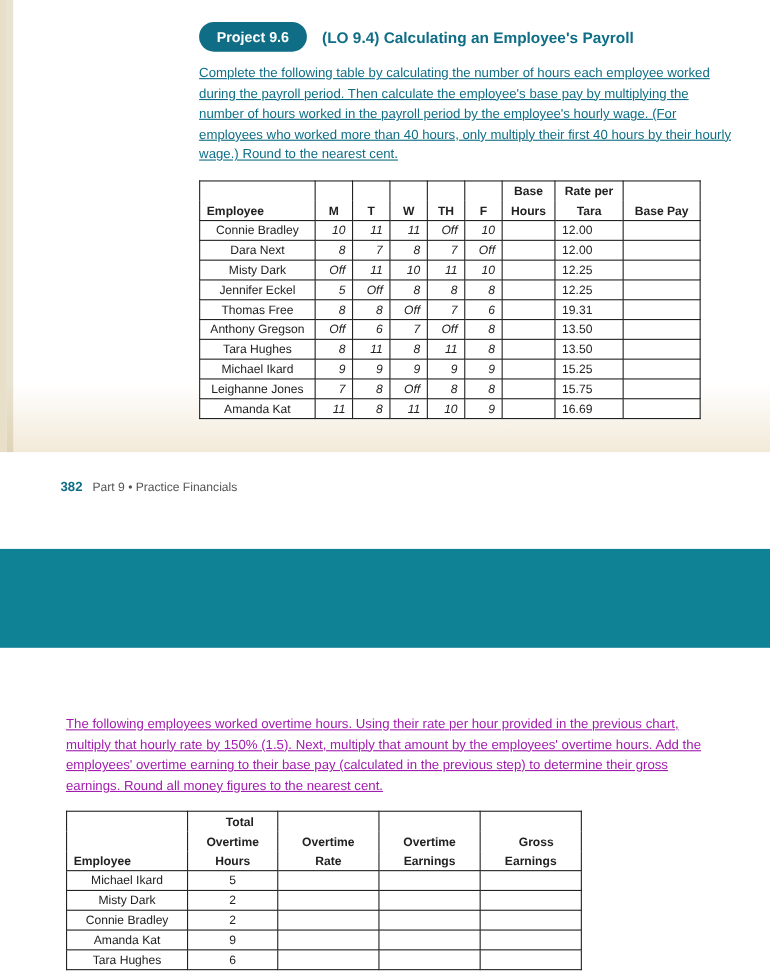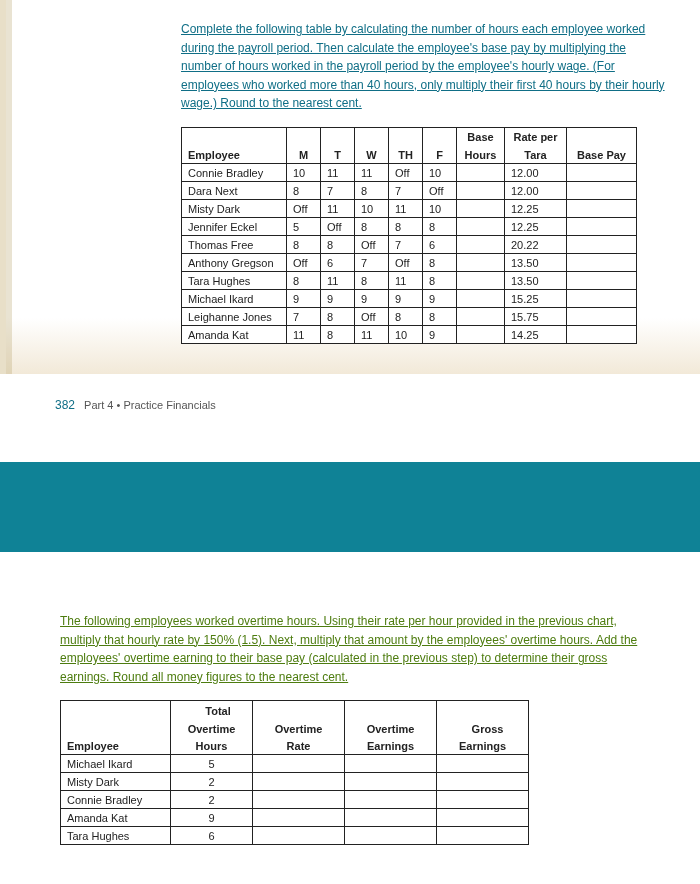--- a/index.html
+++ b/index.html
@@ -107,6 +107,10 @@
 <body>
 
 <div class="page-top">
+  <div class="project-row">
+    <span class="pill">Project 9.6</span>
+    <span class="proj-title">(LO 9.4) Calculating an Employee's Payroll</span>
+  </div>
   <div class="instructions">Complete the following table by calculating the number of hours each employee worked during the payroll period. Then calculate the employee's base pay by multiplying the number of hours worked in the payroll period by the employee's hourly wage. (For employees who worked more than 40 hours, only multiply their first 40 hours by their hourly wage.) Round to the nearest cent.</div>
 
   <table class="payroll">

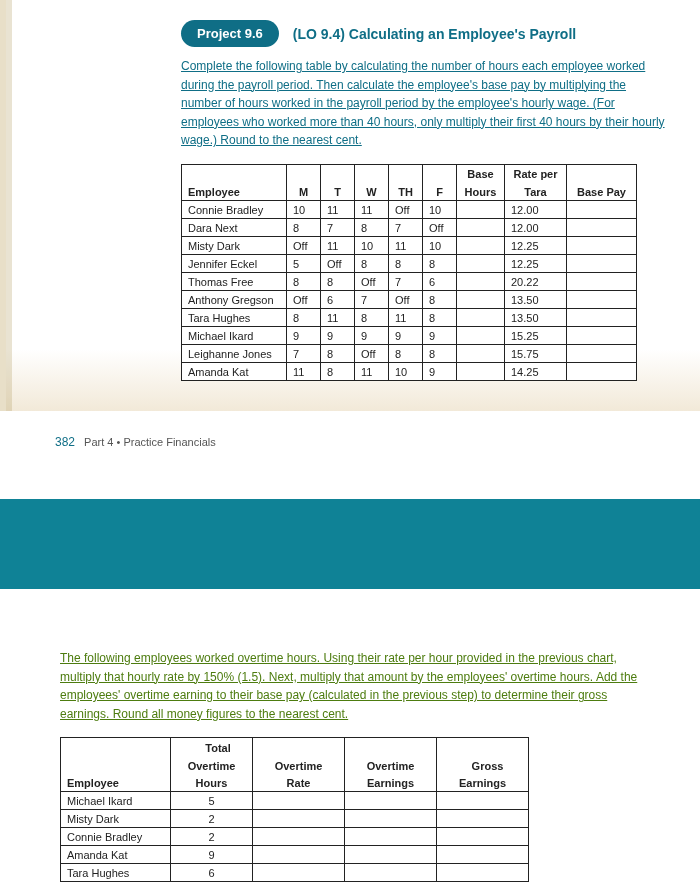--- a/index.html
+++ b/index.html
@@ -70,7 +70,7 @@
     text-align: center;
     vertical-align: bottom;
   }
-  table.payroll td.name, table.overtime td.name { text-align: left; }
+  table.payroll td.name, table.overtime td.name { text-align: center; }
   table.payroll td.num { text-align: left; }
   table.payroll td.rate { text-align: left; padding-right: 10px;}
   table.payroll td.blank, table.overtime td.blank { background:#fff; }

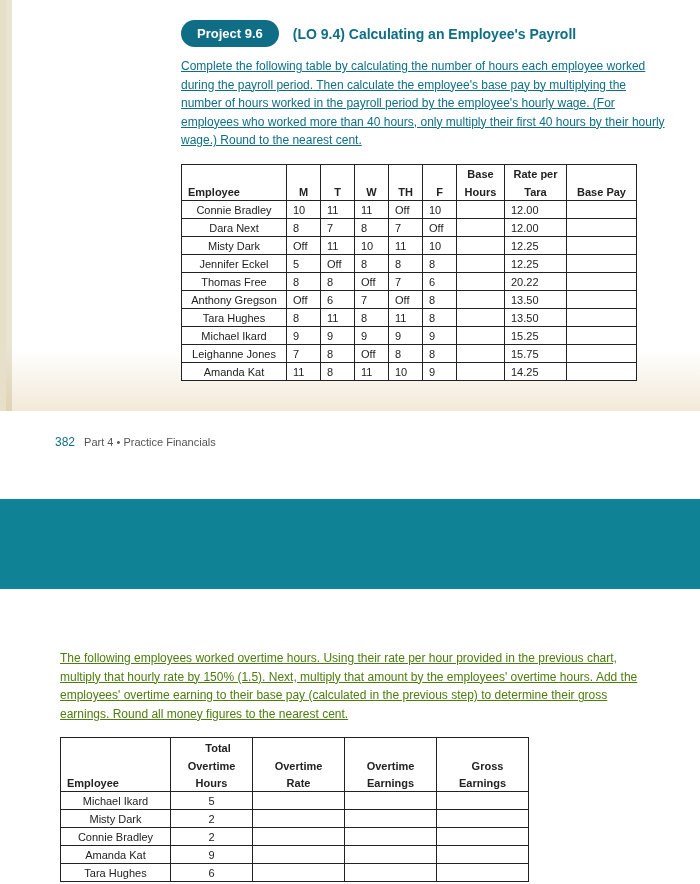--- a/index.html
+++ b/index.html
@@ -71,7 +71,7 @@
     vertical-align: bottom;
   }
   table.payroll td.name, table.overtime td.name { text-align: center; }
-  table.payroll td.num { text-align: left; }
+  table.payroll td.num { text-align: right; font-style: italic; }
   table.payroll td.rate { text-align: left; padding-right: 10px;}
   table.payroll td.blank, table.overtime td.blank { background:#fff; }
   .col-emp { width: 105px; }

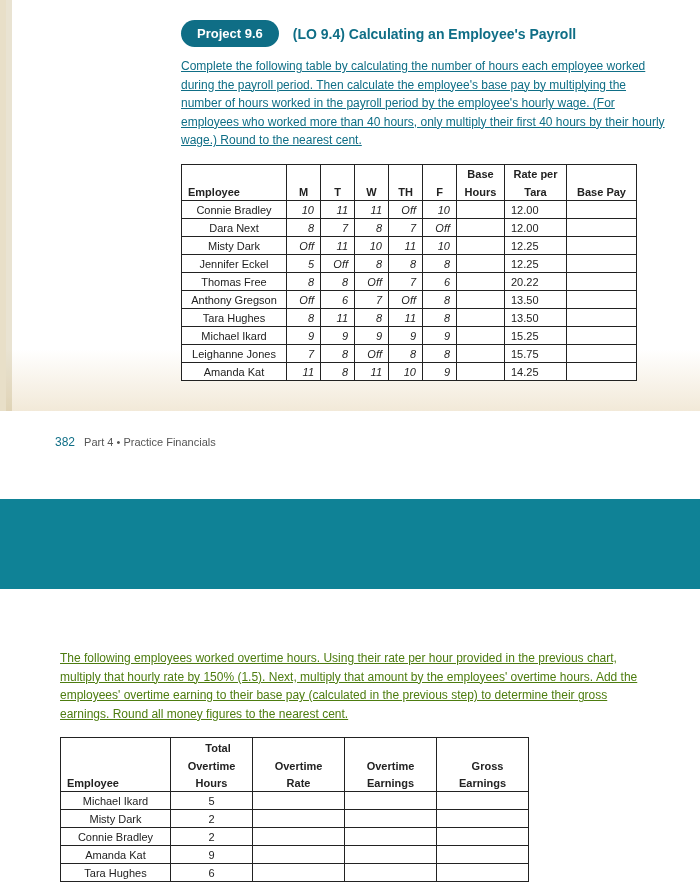--- a/index.html
+++ b/index.html
@@ -185,7 +185,7 @@
           <td class="num">7</td>
           <td class="num">6</td>
           <td class="blank"></td>
-          <td class="rate">20.22</td>
+          <td class="rate">19.31</td>
           <td class="blank"></td>
         </tr>
         <tr>

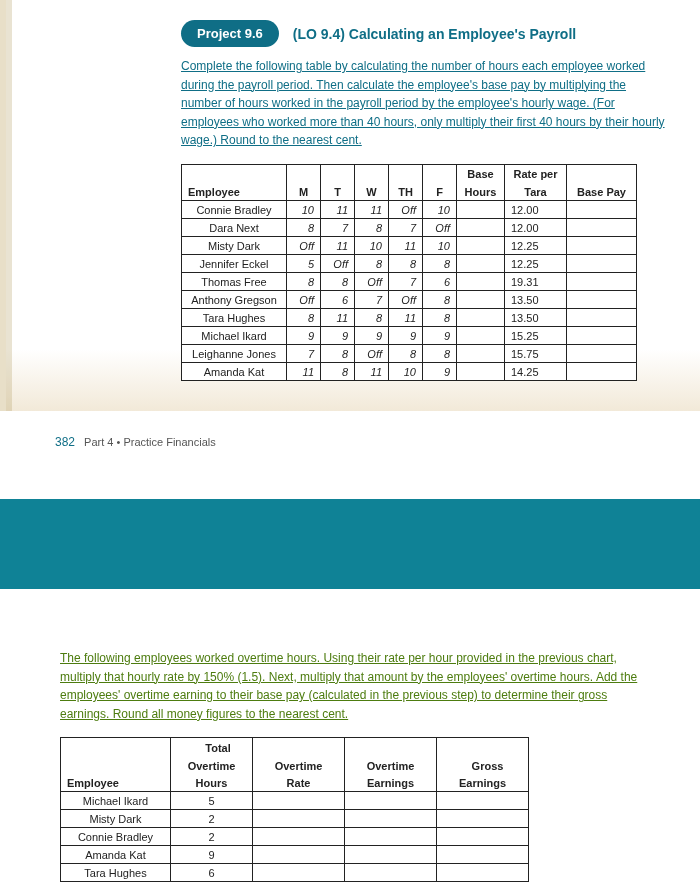--- a/index.html
+++ b/index.html
@@ -240,7 +240,7 @@
           <td class="num">10</td>
           <td class="num">9</td>
           <td class="blank"></td>
-          <td class="rate">14.25</td>
+          <td class="rate">16.69</td>
           <td class="blank"></td>
         </tr>
       </tbody>

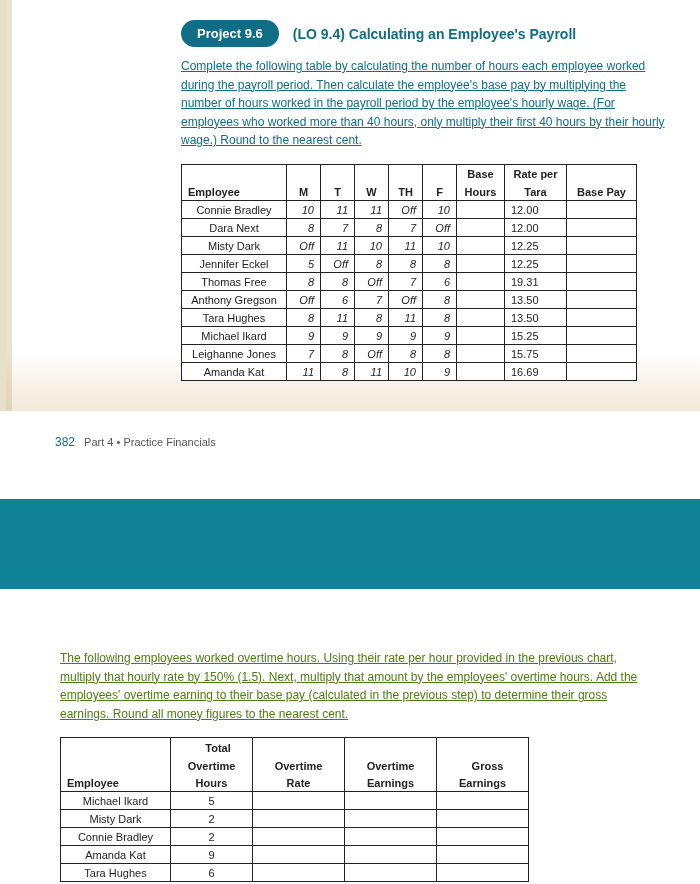--- a/index.html
+++ b/index.html
@@ -85,7 +85,7 @@
     font-size: 11px;
     color: #555;
   }
-  .page-num-row .num { font-weight: normal; color: #0f6e86; font-size: 12px; margin-right: 6px; }
+  .page-num-row .num { font-weight: bold; color: #0f6e86; font-size: 12px; margin-right: 6px; }
   .teal-bar {
     height: 90px;
     background: #0f8296;

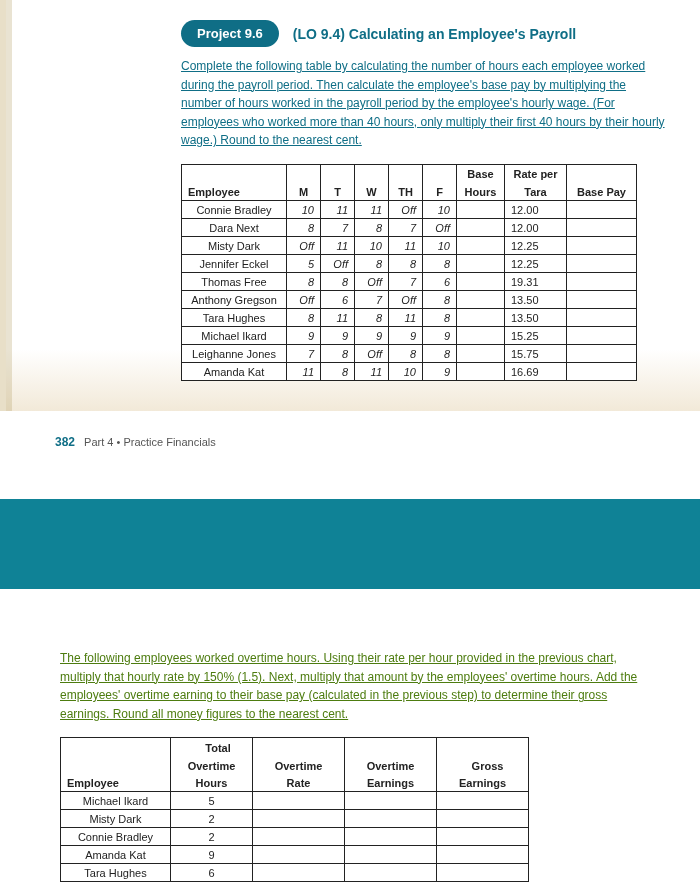--- a/index.html
+++ b/index.html
@@ -249,7 +249,7 @@
 
 <div class="page-num-row">
   <span class="num">382</span>
-  <span>Part 4 • Practice Financials</span>
+  <span>Part 9 • Practice Financials</span>
 </div>
 
 <div class="gap"></div>

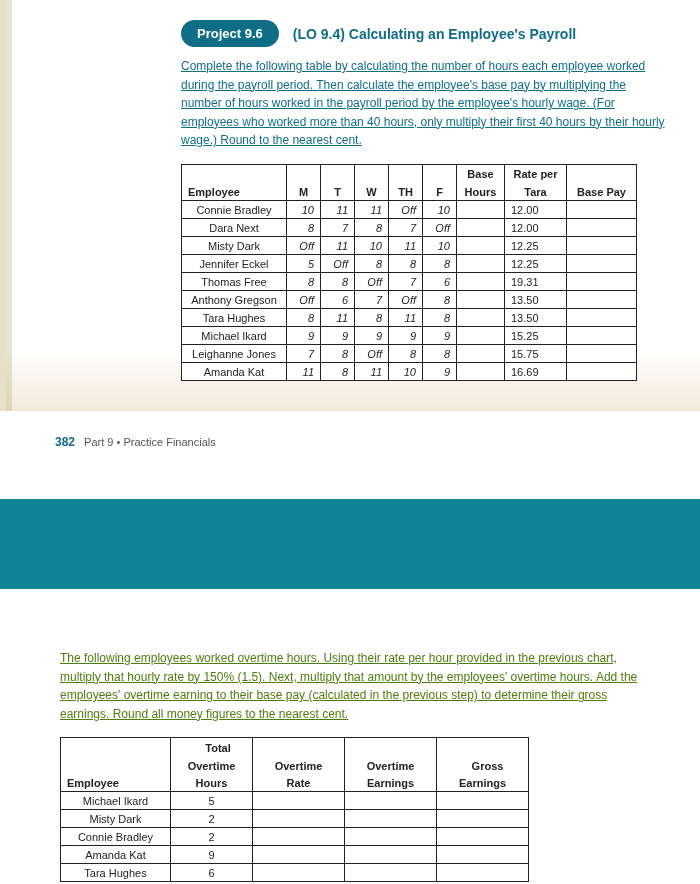--- a/index.html
+++ b/index.html
@@ -95,7 +95,7 @@
   .page-bottom {
     padding: 20px 60px 10px 60px;
   }
-  .instructions2 { color:#4d7c0f; }
+  .instructions2 { color:#a21caf; }
   table.overtime .col-emp2 { width: 110px; }
   table.overtime .col-othrs { width: 82px; padding-left: 19px; }
   table.overtime .col-otrate { width: 92px; }

